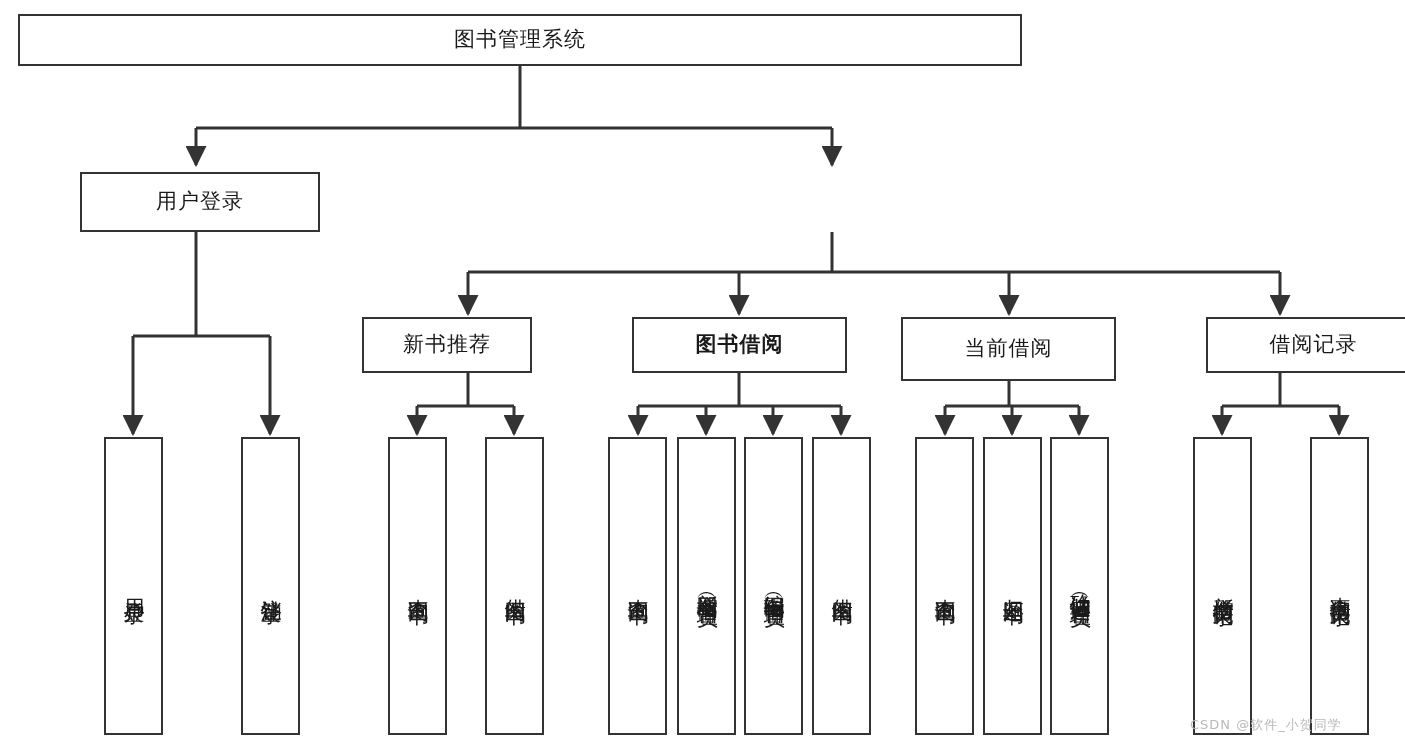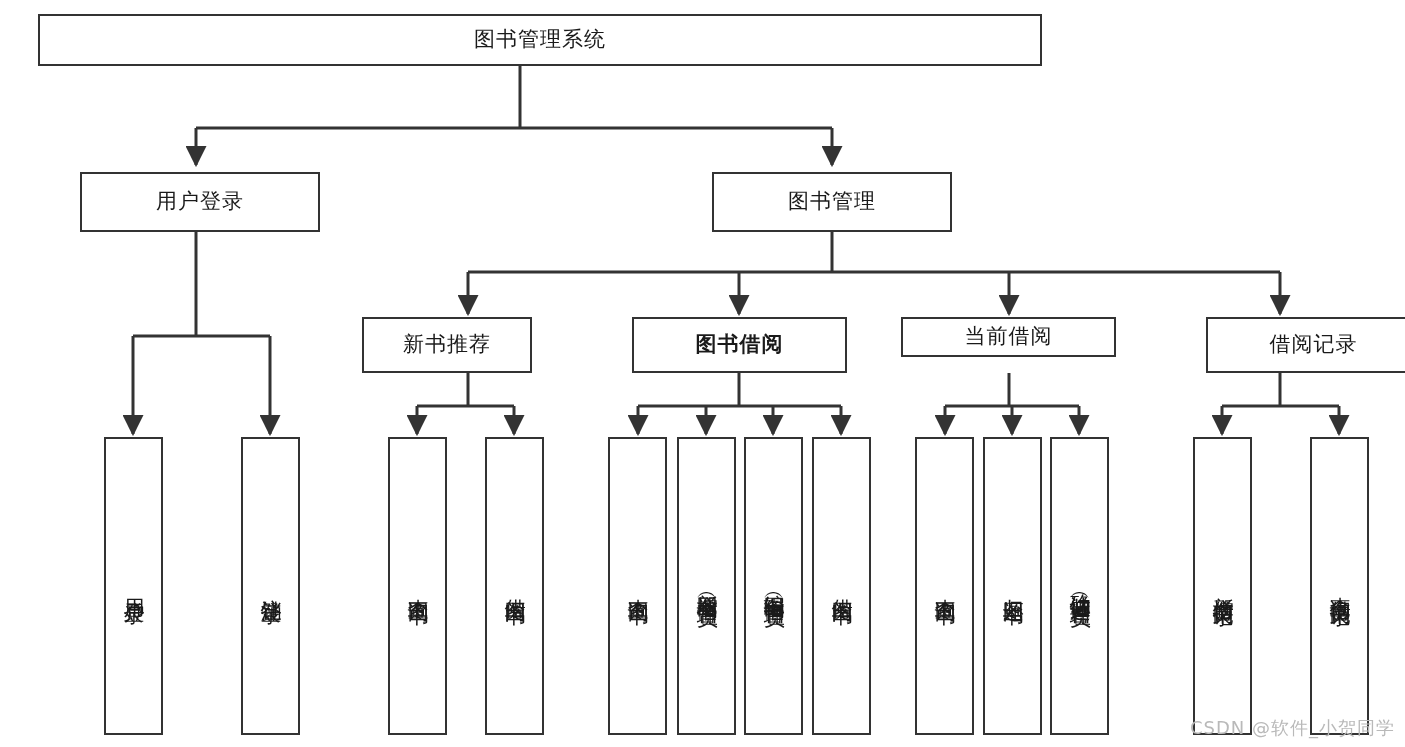--- a/index.html
+++ b/index.html
@@ -131,7 +131,7 @@
     </g>
   </svg>
 
-  <div class="node horiz" style="left:18px; top:14px; width:1004px; height:52px;margin-left:20px;">
+  <div class="node horiz" style="left:18px; top:14px; width:1004px; height:52px;">
     <span>图书管理系统</span>
   </div>
 

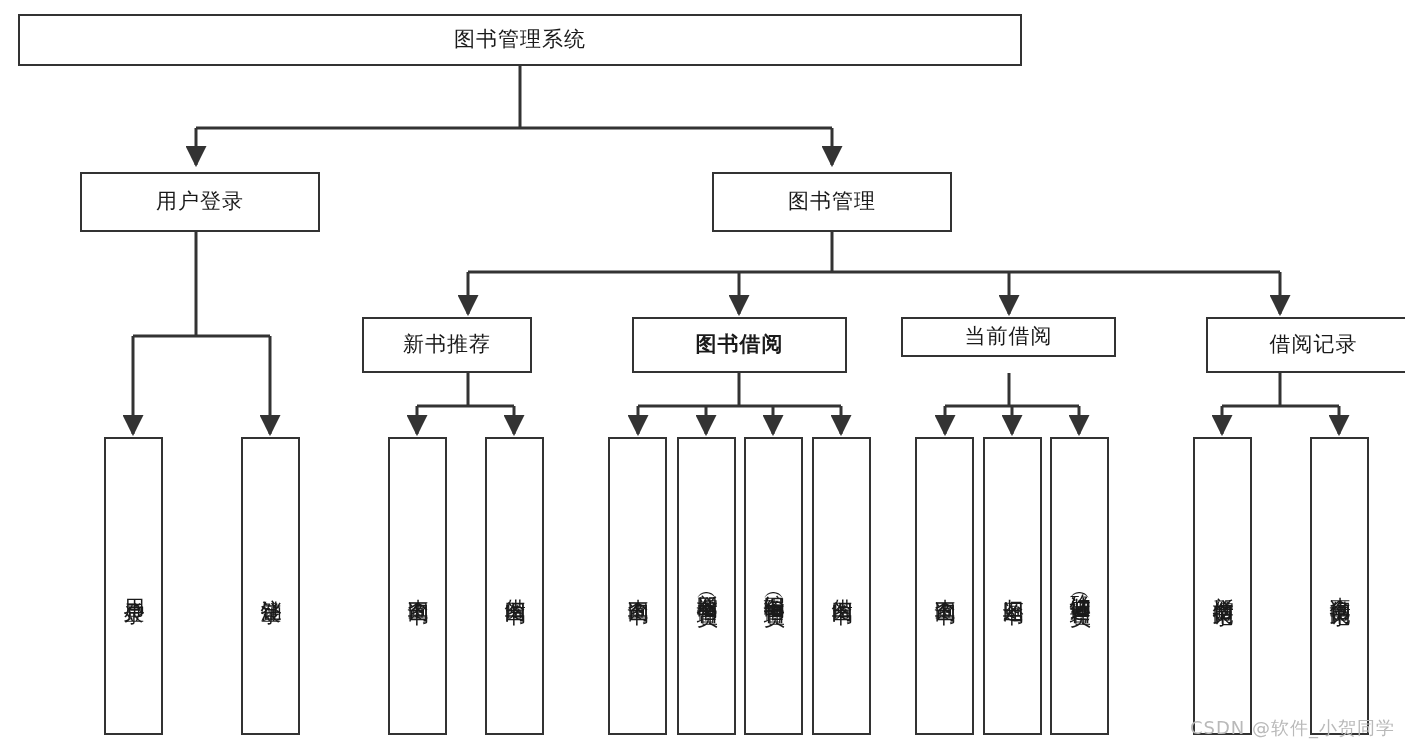--- a/index.html
+++ b/index.html
@@ -139,9 +139,6 @@
     <span>用户登录</span>
   </div>
 
-  <div class="node horiz" style="left:712px; top:172px; width:240px; height:60px;">
-    <span>图书管理</span>
-  </div>
 
   <div class="node horiz" style="left:362px; top:317px; width:170px; height:56px;">
     <span>新书推荐</span>

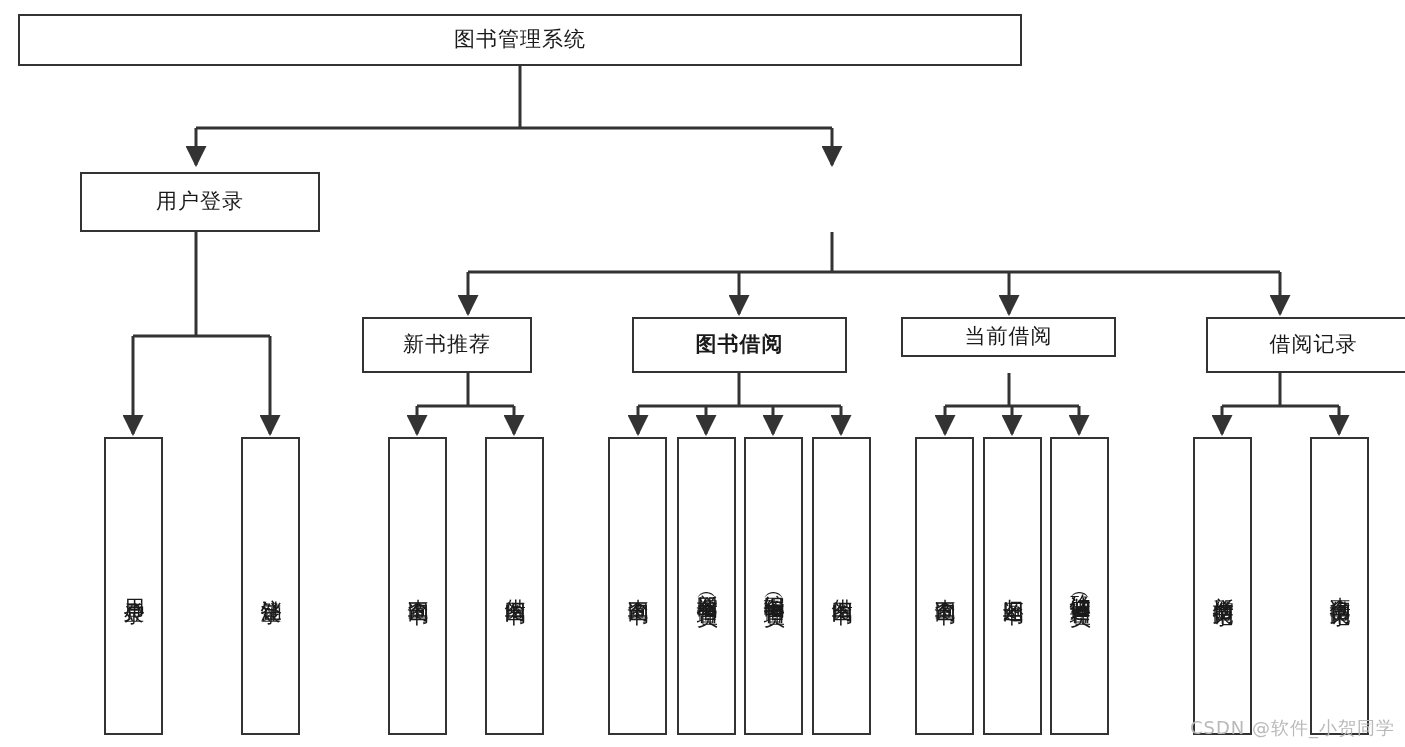--- a/index.html
+++ b/index.html
@@ -148,7 +148,7 @@
     <span>图书借阅</span>
   </div>
 
-  <div class="node horiz" style="left:901px; top:317px; width:215px; height:40px;">
+  <div class="node horiz" style="left:901px; top:317px; width:215px; height:64px;">
     <span>当前借阅</span>
   </div>
 

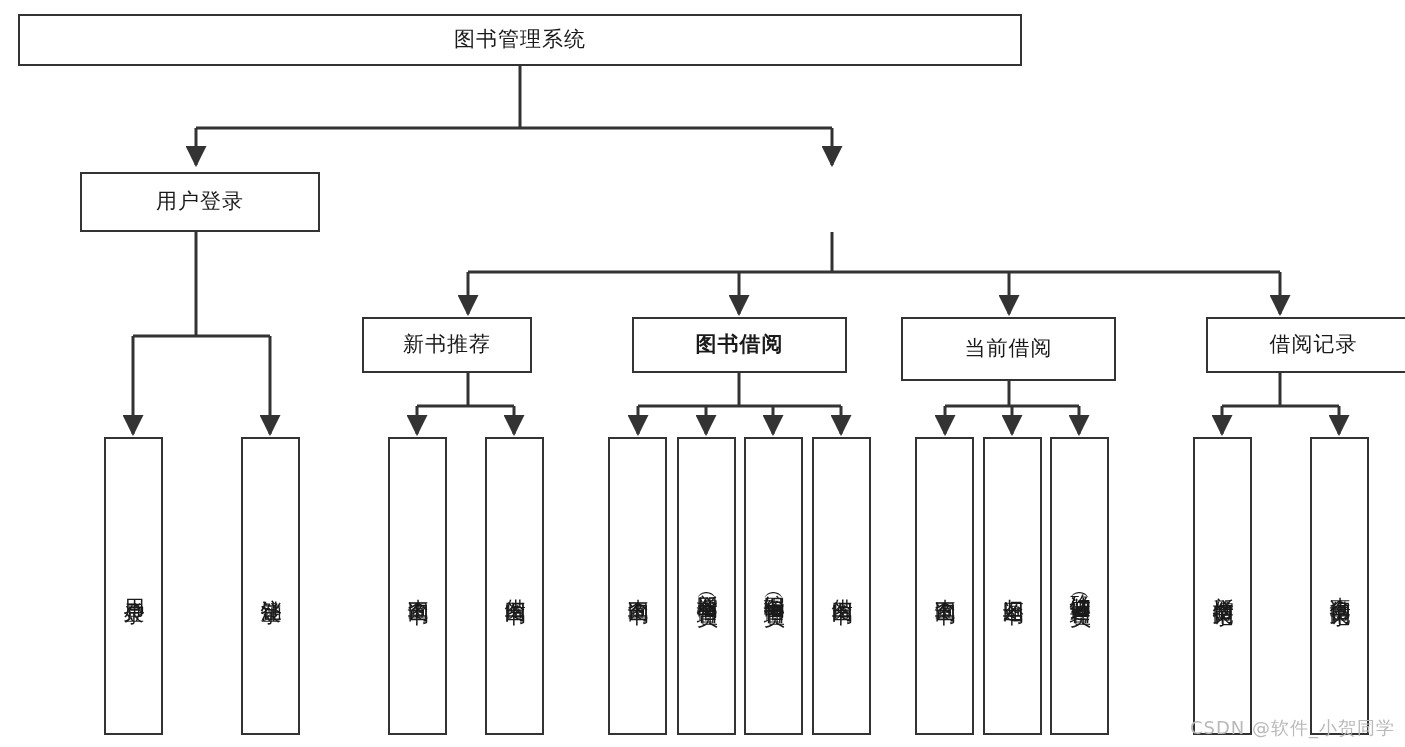--- a/index.html
+++ b/index.html
@@ -57,7 +57,7 @@
   }
   .watermark {
     position: absolute;
-    font-size: 18px;
+    font-size: 13px;
     color: #b9b9b9;
     letter-spacing: 1px;
     white-space: nowrap;

